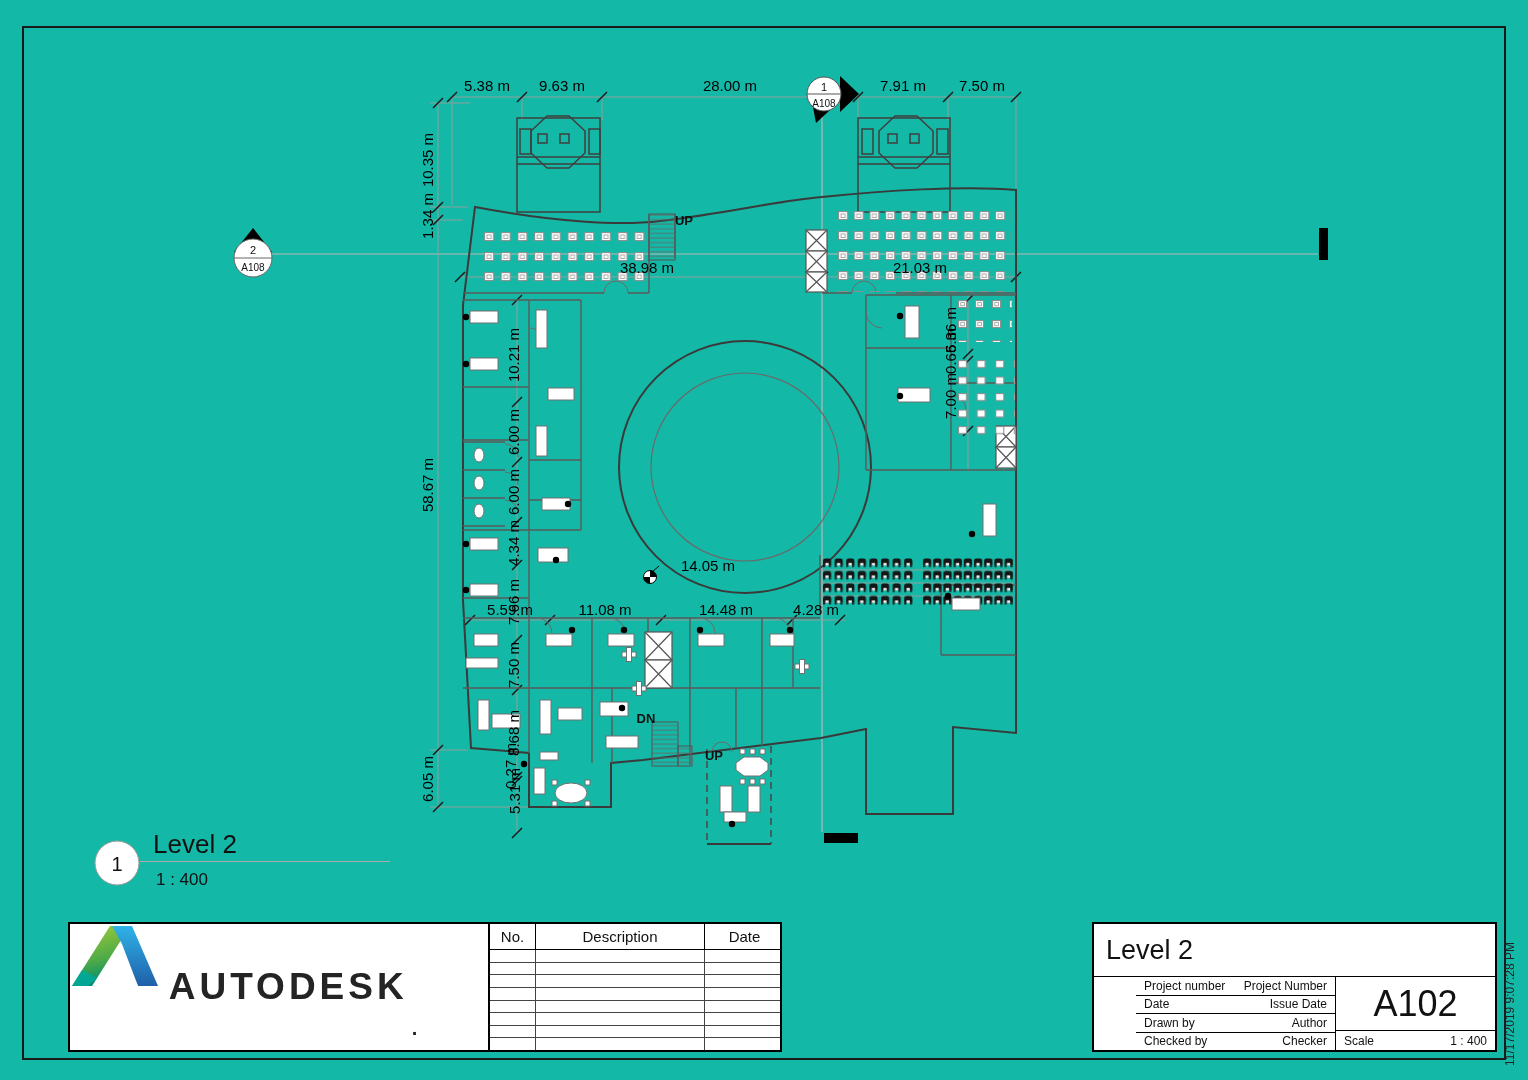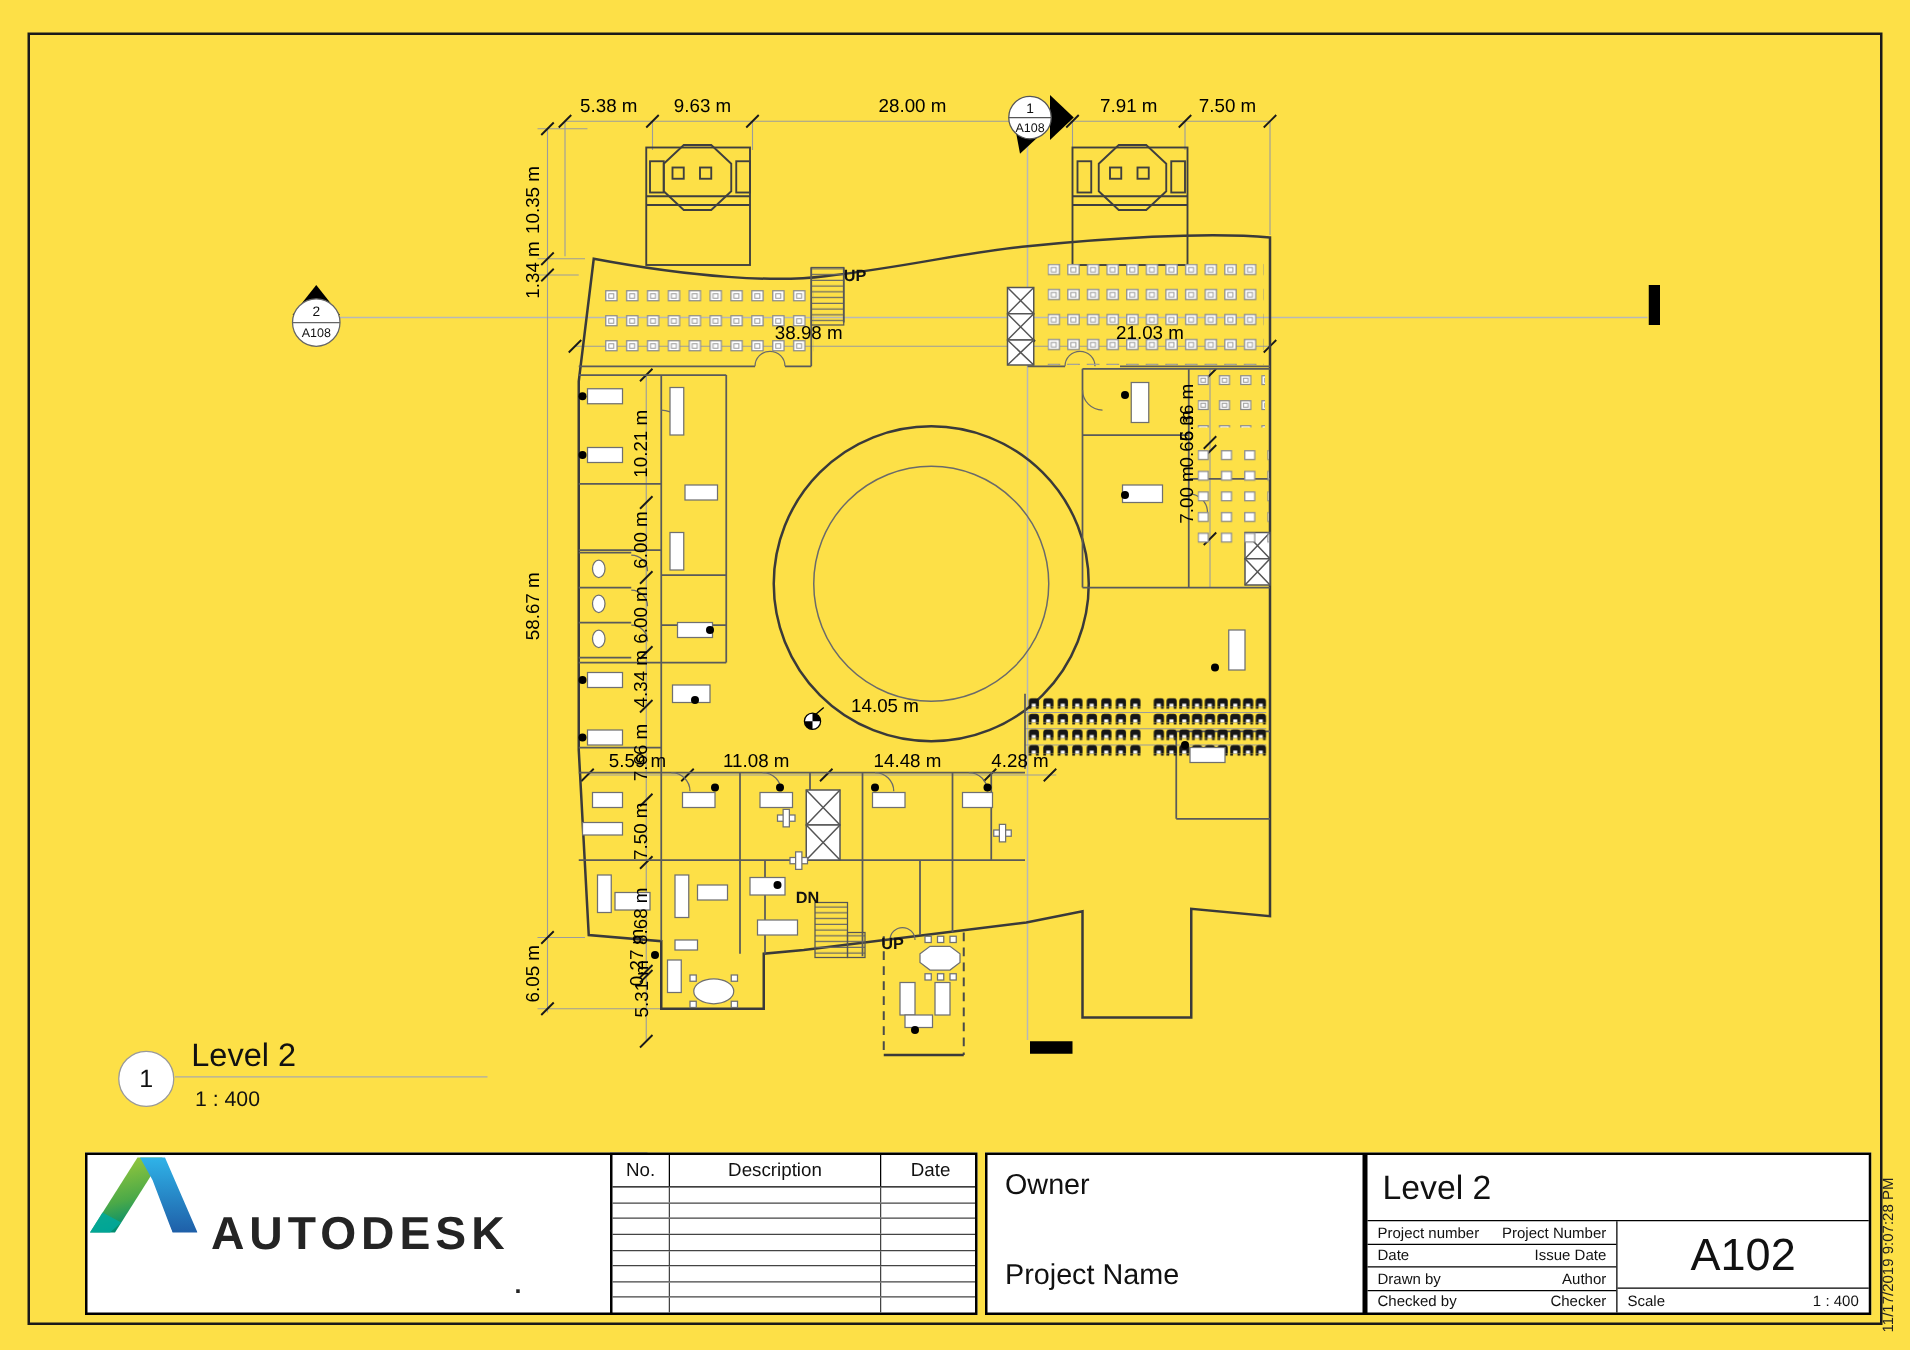--- a/index.html
+++ b/index.html
@@ -3,7 +3,7 @@
 <meta charset="utf-8">
 <style>
   html,body{margin:0;padding:0;background:#fff;}
-  #sheet{position:relative;width:1528px;height:1080px;background:#fde047;overflow:hidden;
+  #sheet{position:relative;width:1528px;height:1080px;background:#14b8a6;overflow:hidden;
          font-family:"Liberation Sans",sans-serif;color:#111;}
   #border{position:absolute;left:22px;top:26px;width:1480px;height:1030px;border:2px solid #1a1a1a;}
   svg{position:absolute;left:0;top:0;}

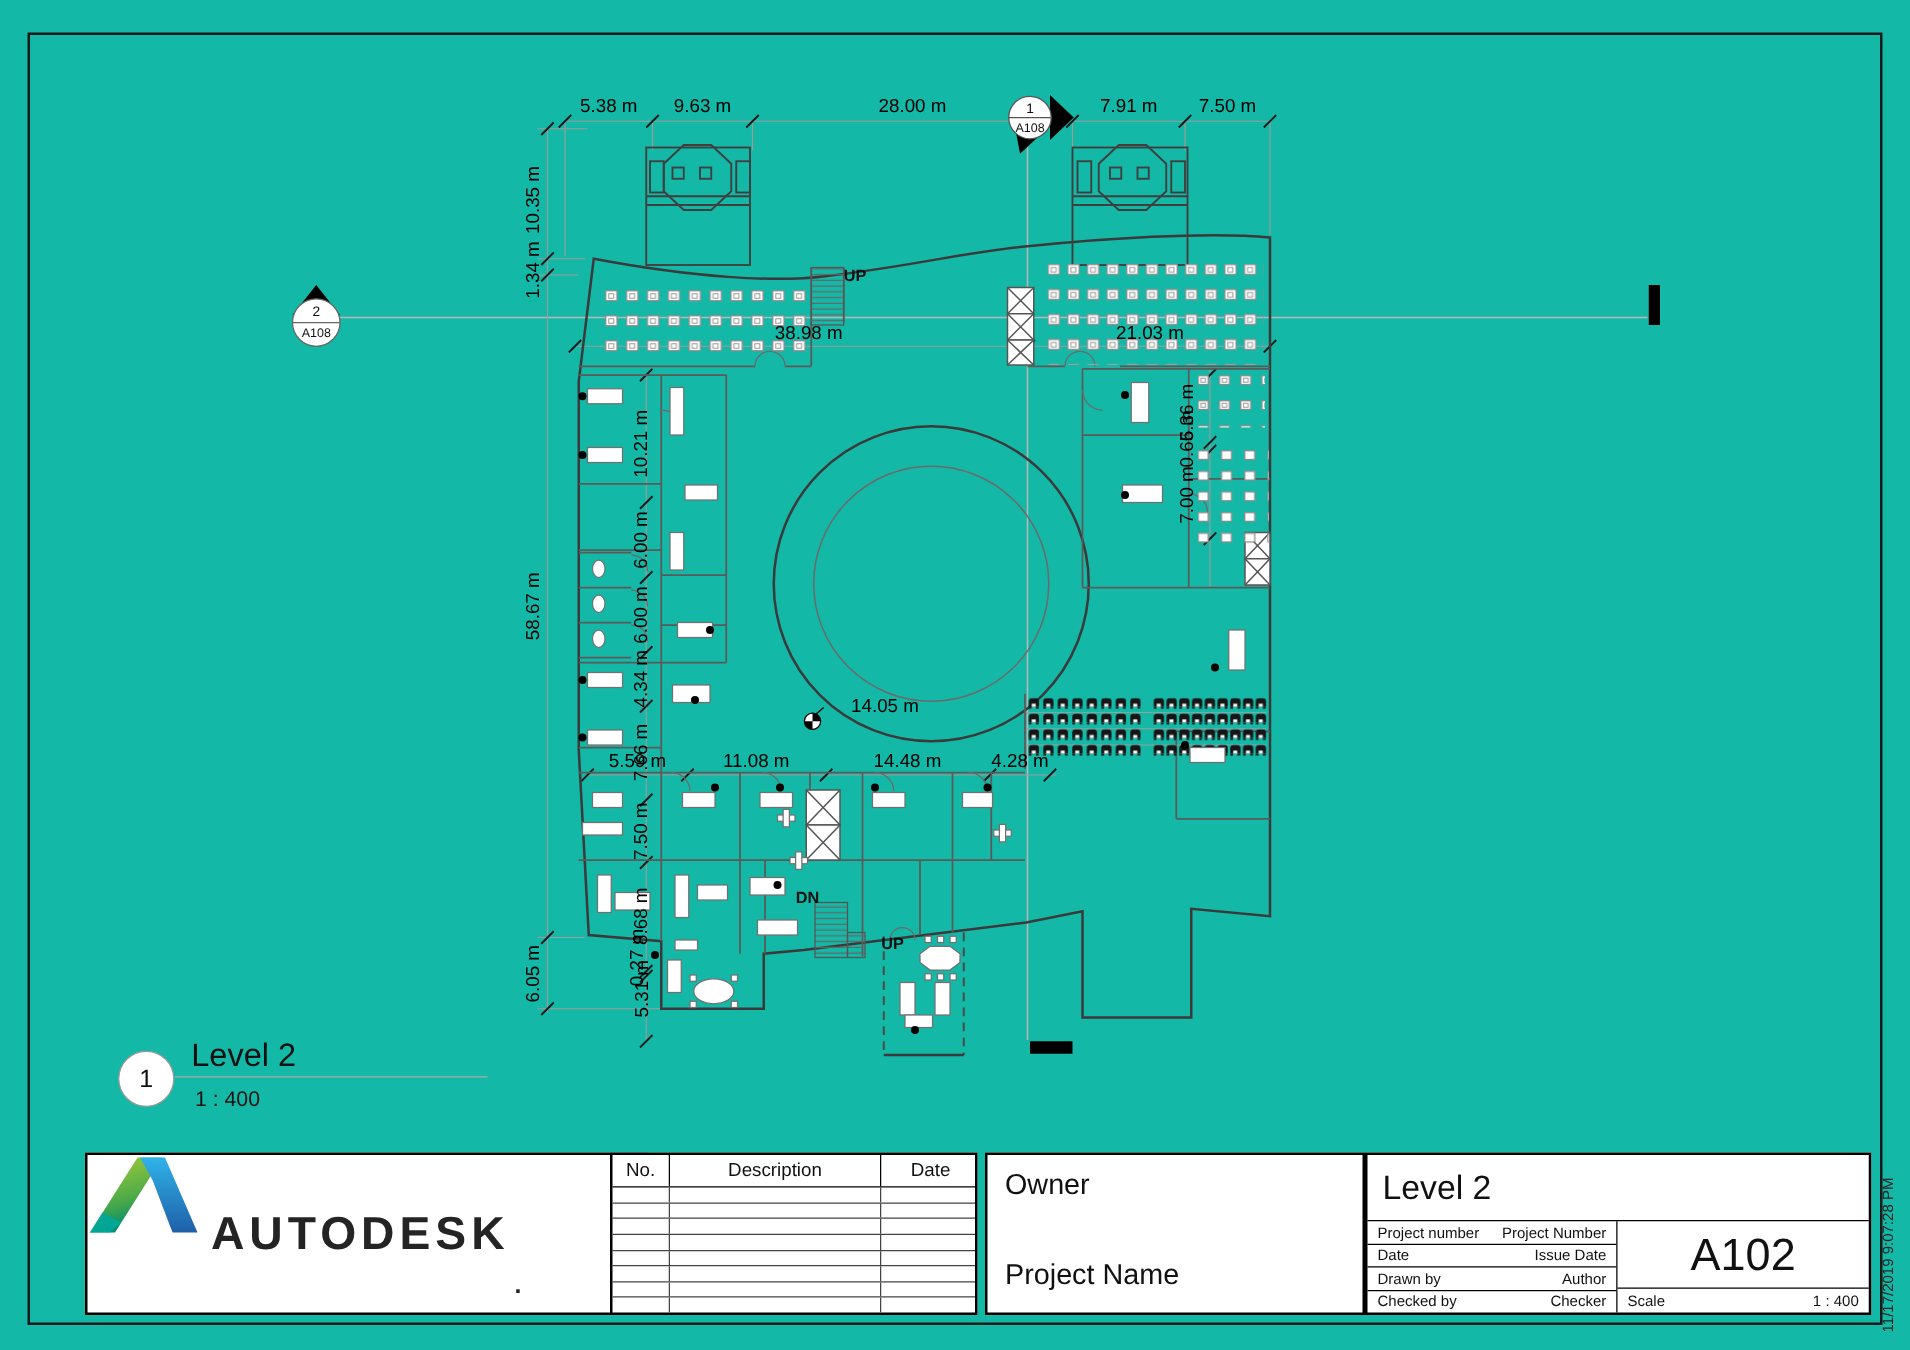--- a/index.html
+++ b/index.html
@@ -396,10 +396,6 @@
     </div>
   </div>
 
-  <div class="tb-box" id="owner-box">
-    <div class="owner-lbl">Owner</div>
-    <div class="project-lbl">Project Name</div>
-  </div>
 
   <div class="tb-box" id="info-box">
     <div class="sheet-title-row">Level 2</div>

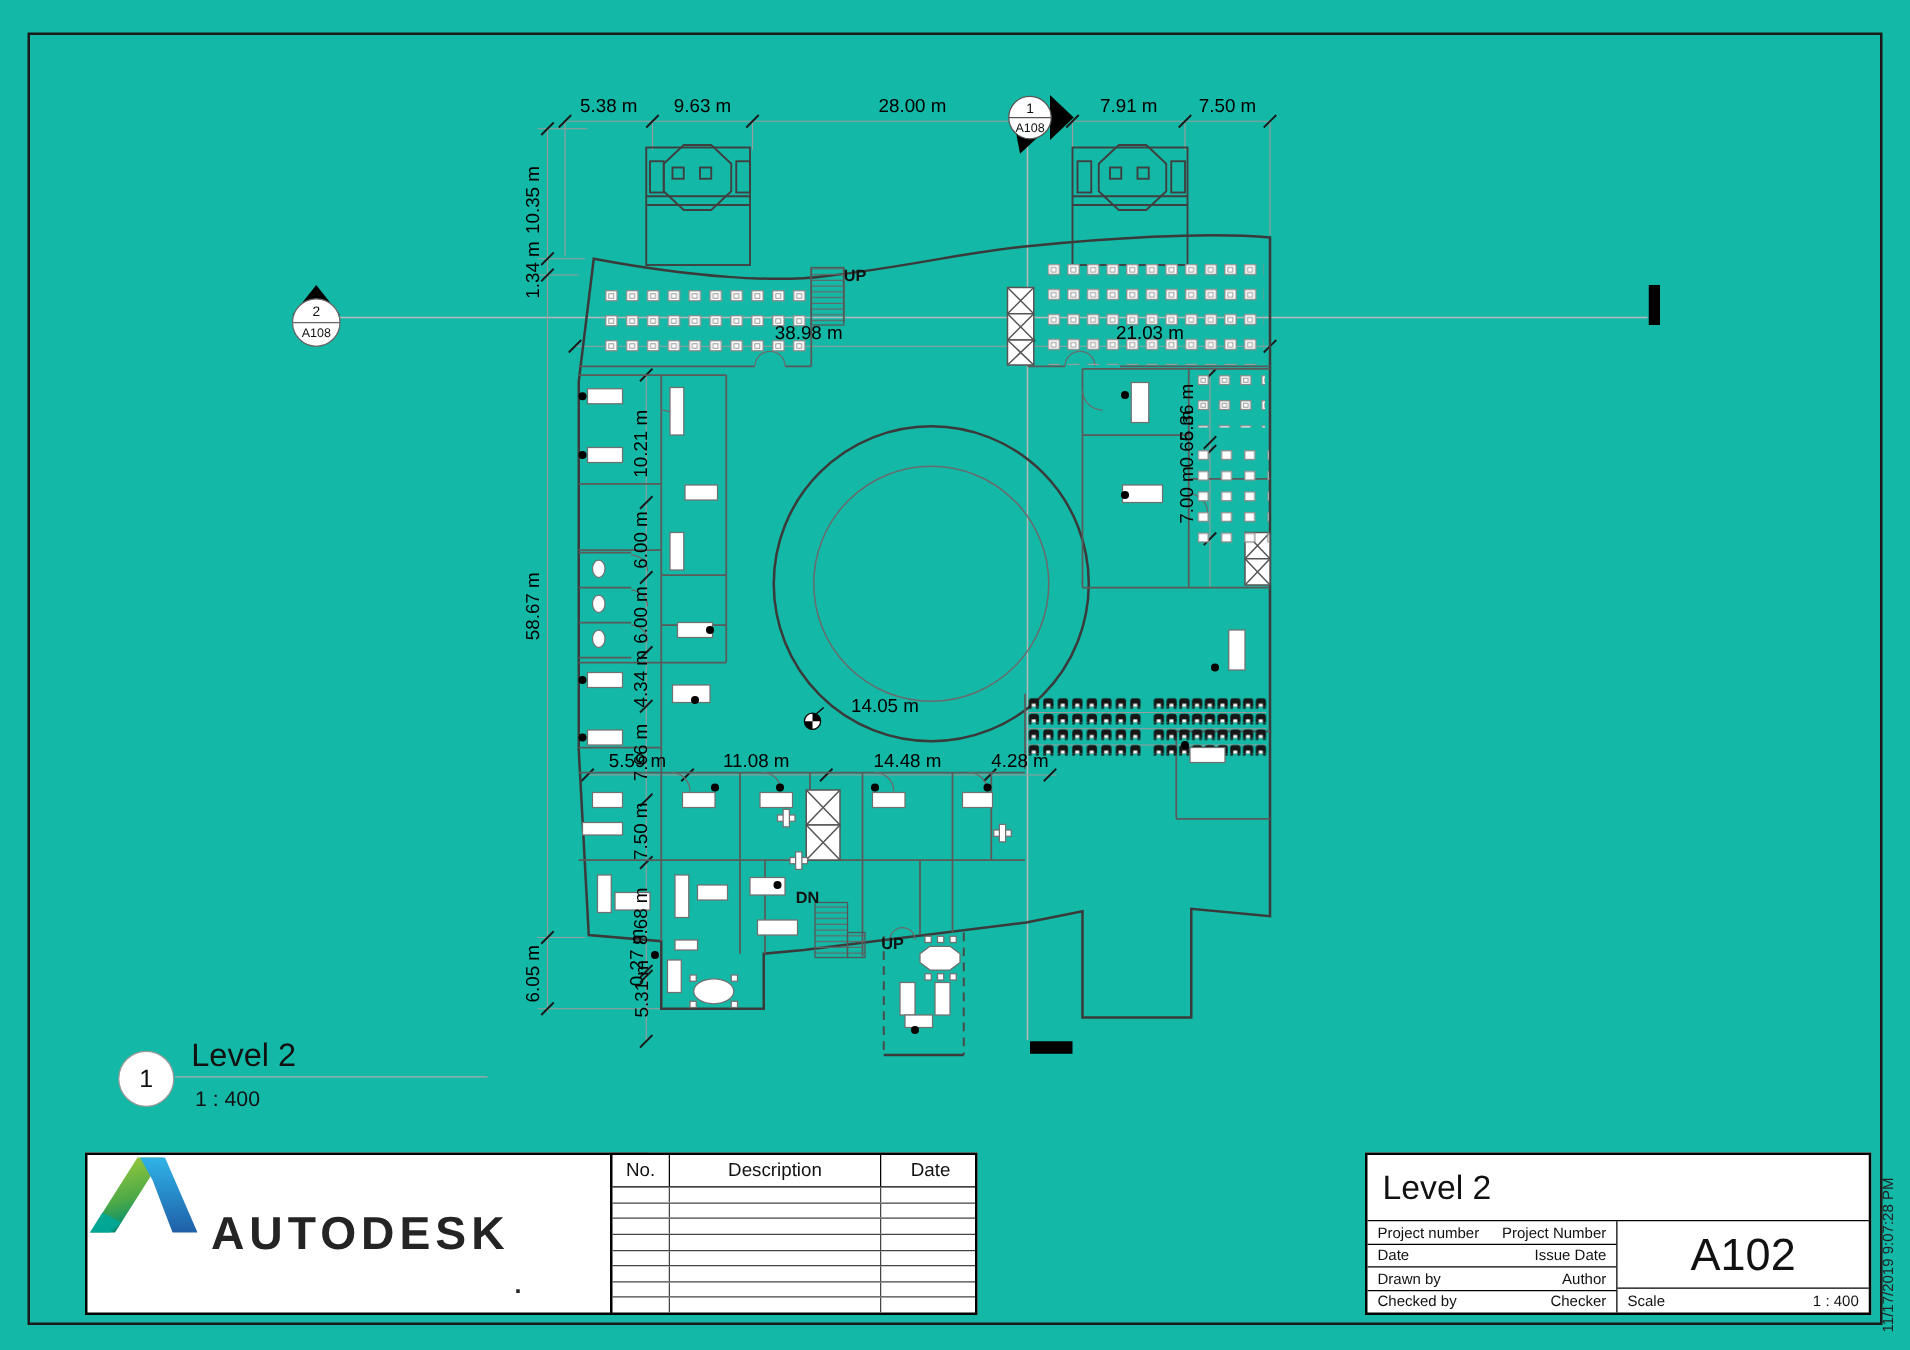--- a/index.html
+++ b/index.html
@@ -39,7 +39,7 @@
   #info-box{left:1092px;width:405px;display:flex;flex-direction:column;}
   .sheet-title-row{height:52px;border-bottom:1px solid #000;display:flex;align-items:center;padding-left:12px;font-size:27px;}
   .fields-wrap{flex:1;display:flex;}
-  .fields-left{width:199px;border-right:1px solid #000;display:flex;flex-direction:column;}
+  .fields-left{width:199px;border-right:1px solid #000;display:flex;flex-direction:column;margin-left:42px;}
   .f-row{flex:1;display:flex;align-items:center;justify-content:space-between;padding:0 8px;border-bottom:1px solid #000;font-size:12px;}
   .f-row:last-child{border-bottom:none;}
   .fields-right{flex:1;display:flex;flex-direction:column;}

